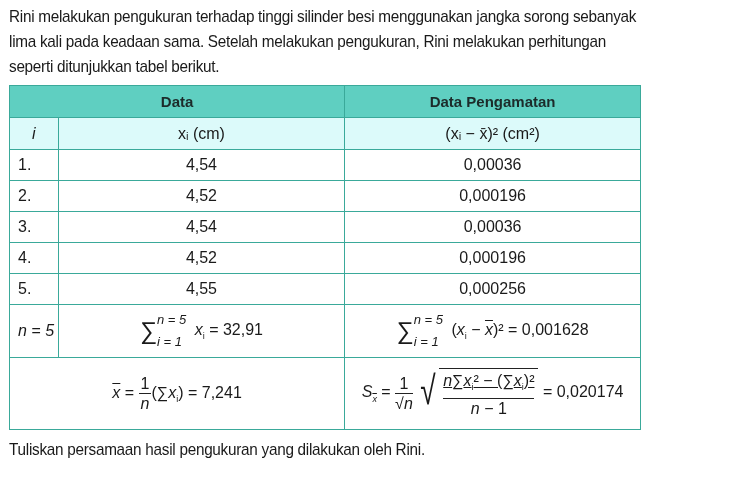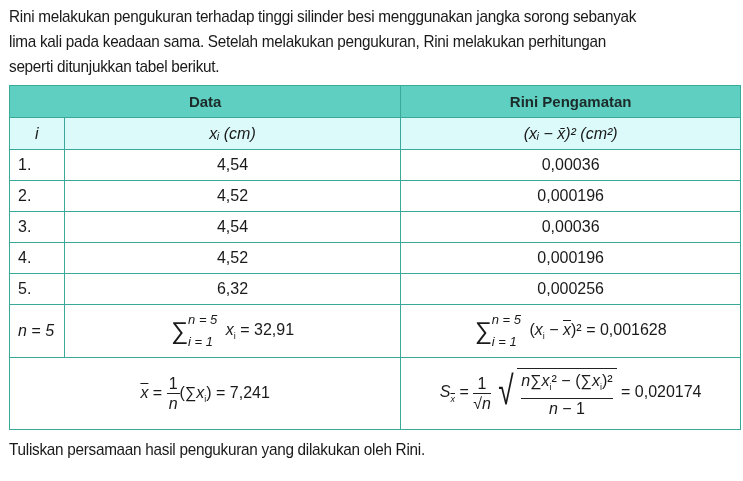--- a/index.html
+++ b/index.html
@@ -9,7 +9,7 @@
            font-size: 17px; line-height: 25px; letter-spacing: -0.3px;
            transform: scaleX(0.9); transform-origin: left top; width: 790px; text-align: justify; }
   .intro span { display: block; }
-  table.data { position: absolute; left: 9px; top: 85px; width: 732px;
+  table.data { position: absolute; left: 9px; top: 85px; width: 632px;
                border-collapse: collapse; font-size: 16px; }
   table.data td, table.data th { border: 1px solid #3aa99a; padding: 0; text-align: center;
                vertical-align: middle; }

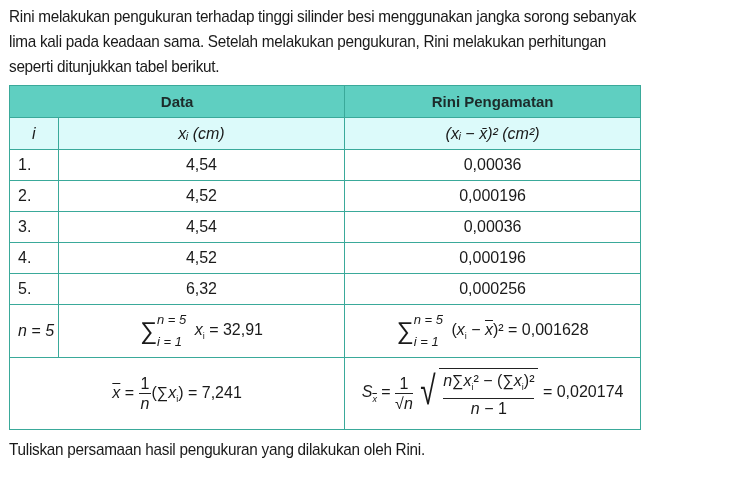--- a/index.html
+++ b/index.html
@@ -56,7 +56,7 @@
   <tbody>
       <tr class="hdr">
     <th colspan="2">Data</th>
-    <th>Rini Pengamatan</th>
+    <th>Data Pengamatan</th>
   </tr>
   <tr class="sub">
     <td class="idx">i</td>

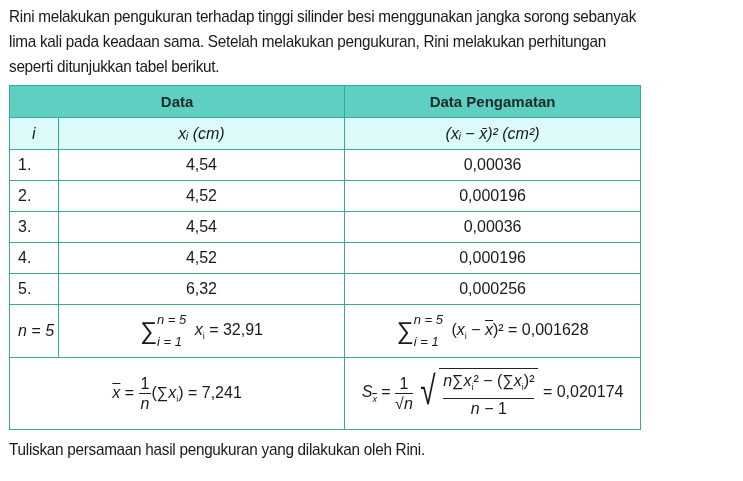--- a/index.html
+++ b/index.html
@@ -14,7 +14,7 @@
   table.data td, table.data th { border: 1px solid #3aa99a; padding: 0; text-align: center;
                vertical-align: middle; }
   .hdr th { background: #5fcfc1; height: 31px; font-weight: bold; font-size: 15px; color: #1c2b2a; }
-  .sub td { background: #dcfafa; height: 31px; font-style: italic; }
+  .sub td { background: #dcfafa; height: 31px; }
   .row td { height: 30px; }
   .row td.idx { text-align: left; padding-left: 8px; }
   .sub td.idx { font-style: italic; }

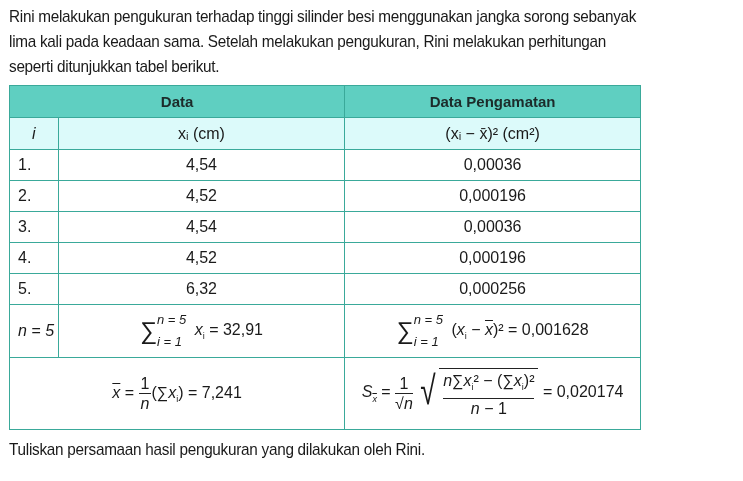--- a/index.html
+++ b/index.html
@@ -85,7 +85,7 @@
   </tr>
   <tr class="row">
     <td class="idx">5.</td>
-    <td>6,32</td>
+    <td>4,55</td>
     <td>0,000256</td>
   </tr>
   <tr class="sumrow">

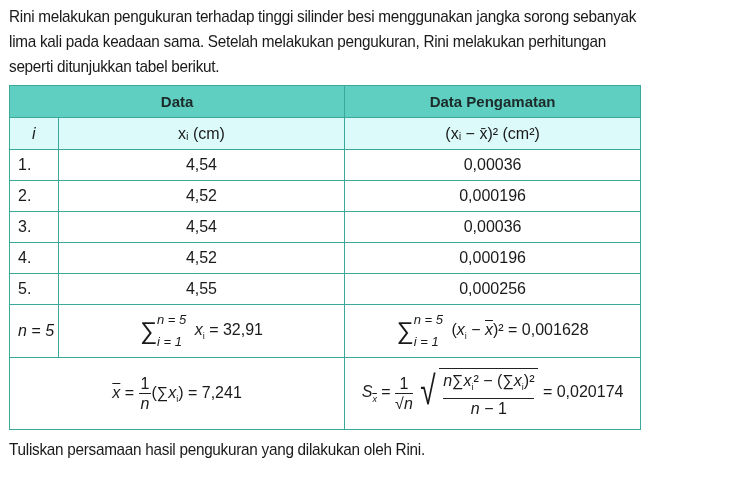--- a/index.html
+++ b/index.html
@@ -34,7 +34,7 @@
   .sqrt { display: inline-flex; vertical-align: middle; align-items: stretch; }
   .sqrt .rad { font-size: 40px; line-height: 44px; transform: scaleX(0.7); }
   .sqrt .body { border-top: 1px solid #222; display: inline-flex; flex-direction: column; text-align: center; line-height: 20px; padding: 2px 4px 0 4px; }
-  .sqrt .body .num { border-bottom: 1px solid #222; }
+  .sqrt .body .num { border-bottom: 1px solid #222; text-decoration: underline; }
   .question { position: absolute; left: 9px; top: 440px; font-size: 17px; letter-spacing: -0.3px;
               transform: scaleX(0.9); transform-origin: left top; }
 </style>

